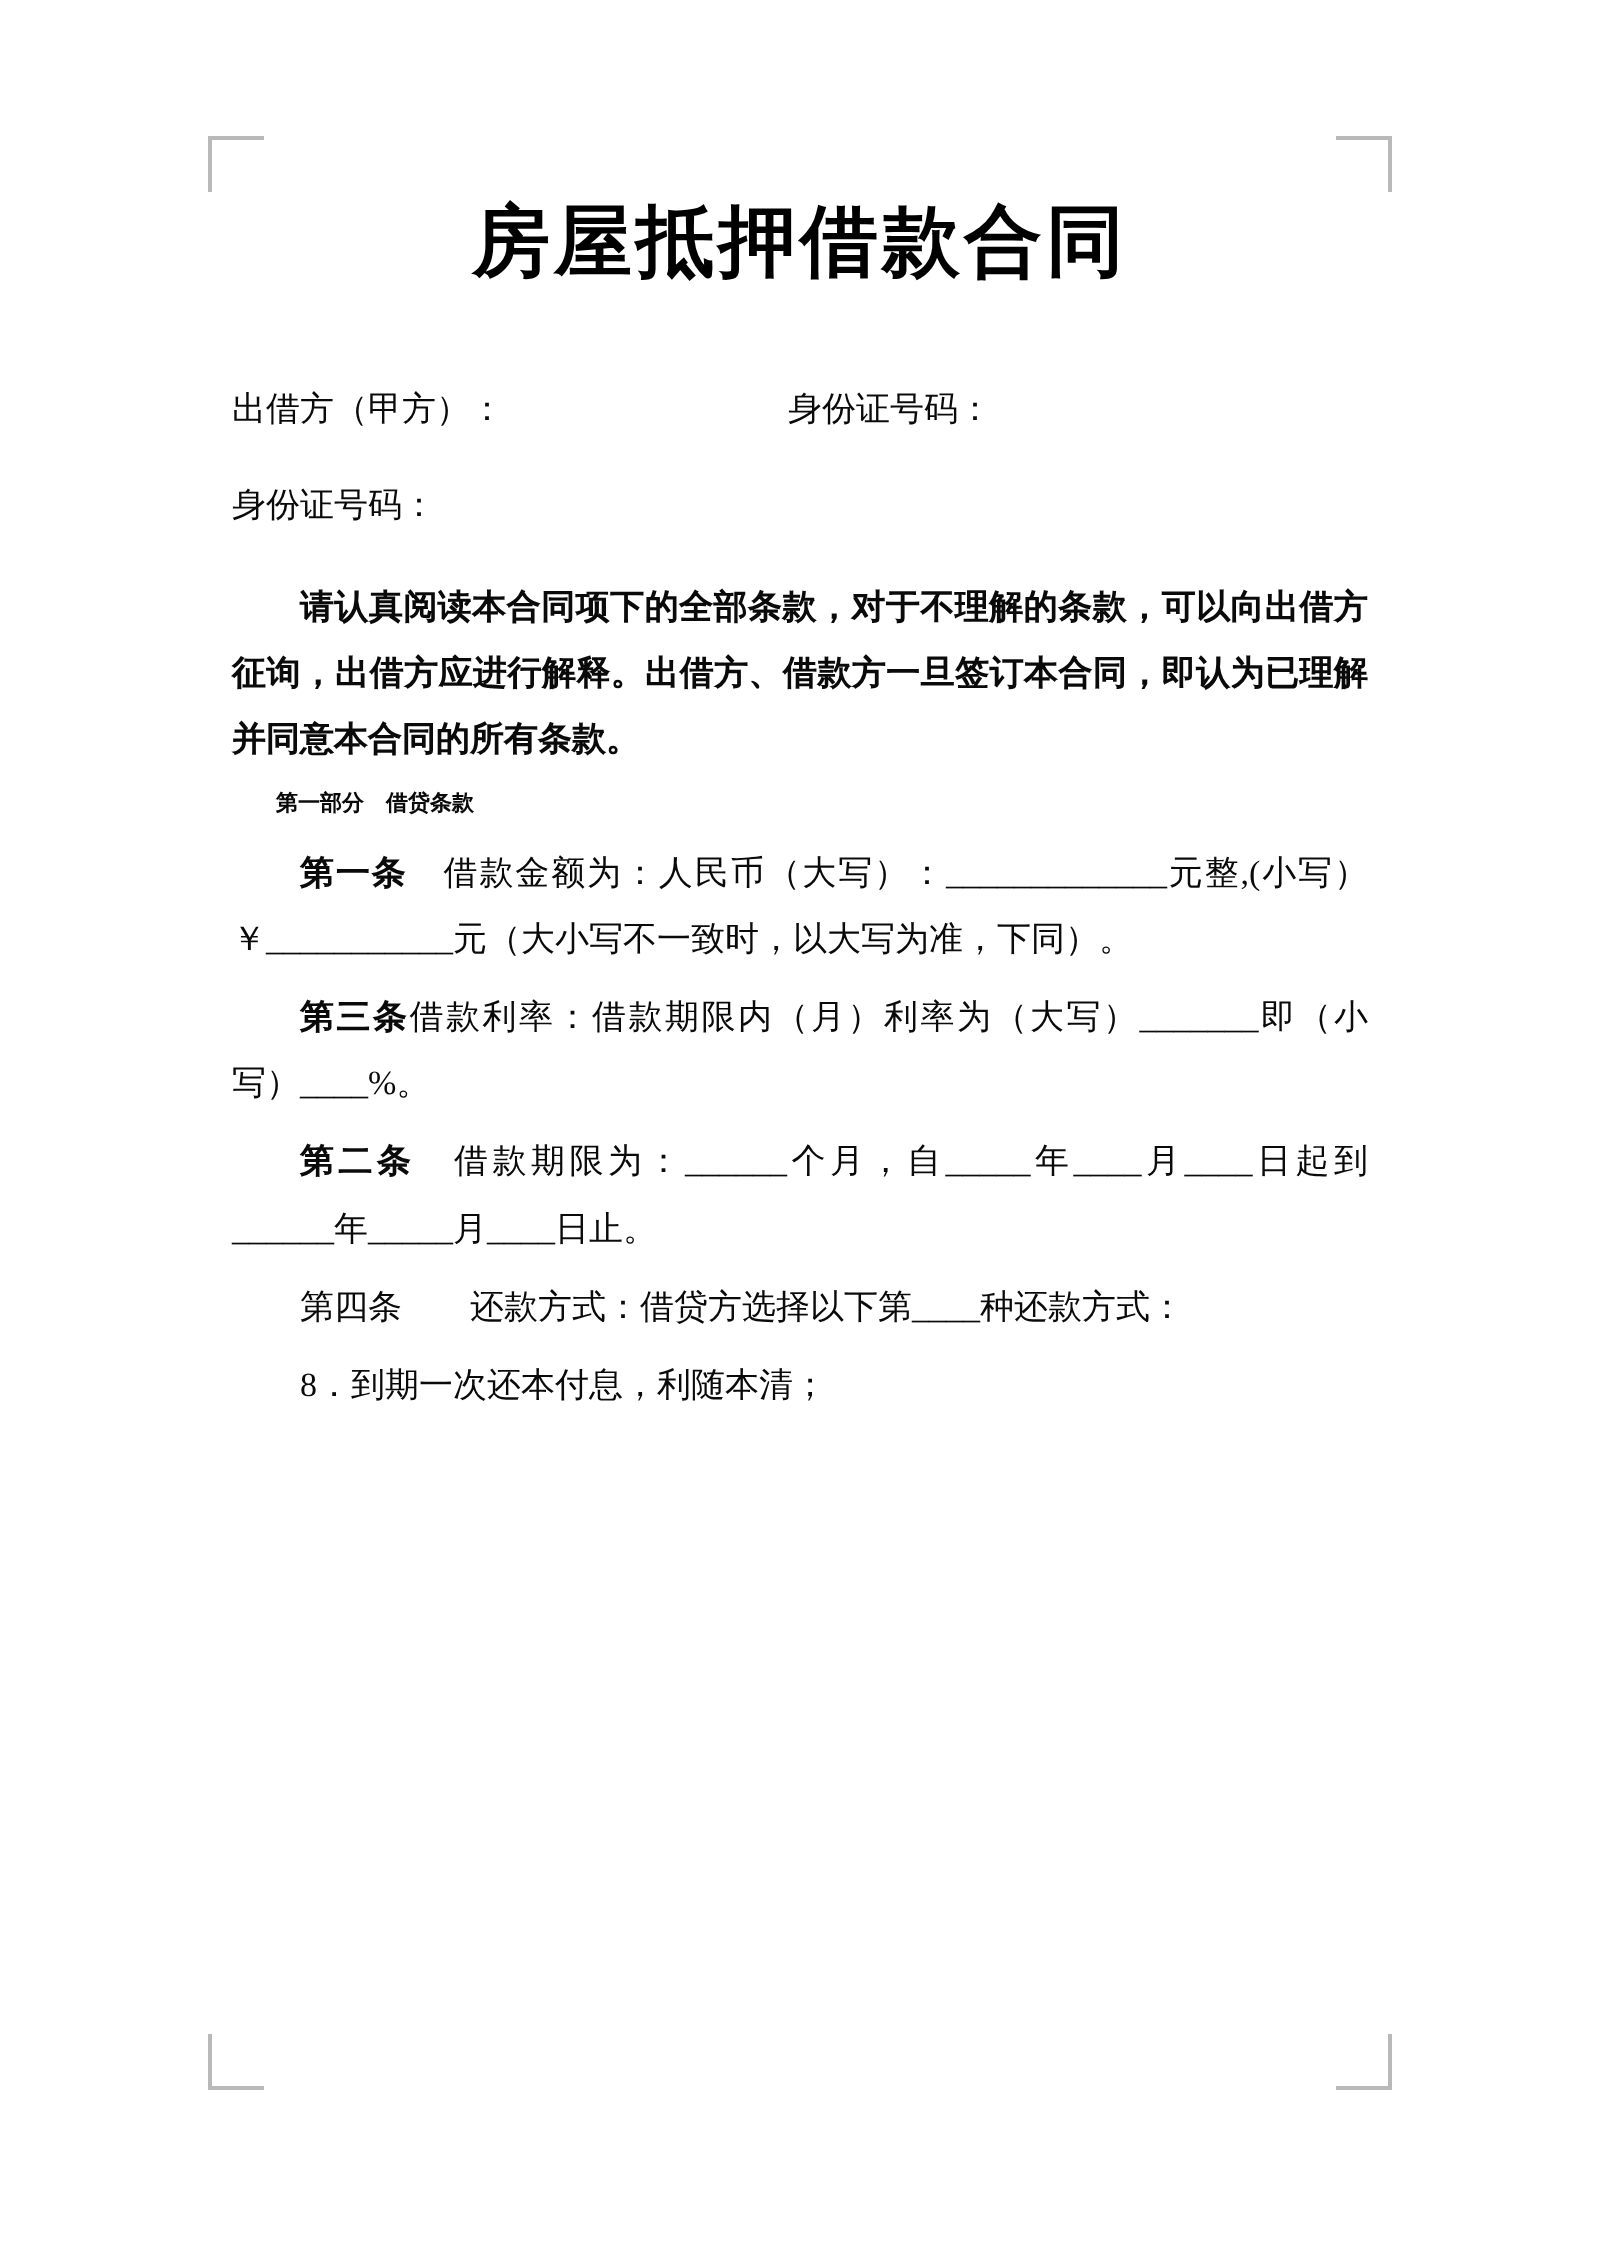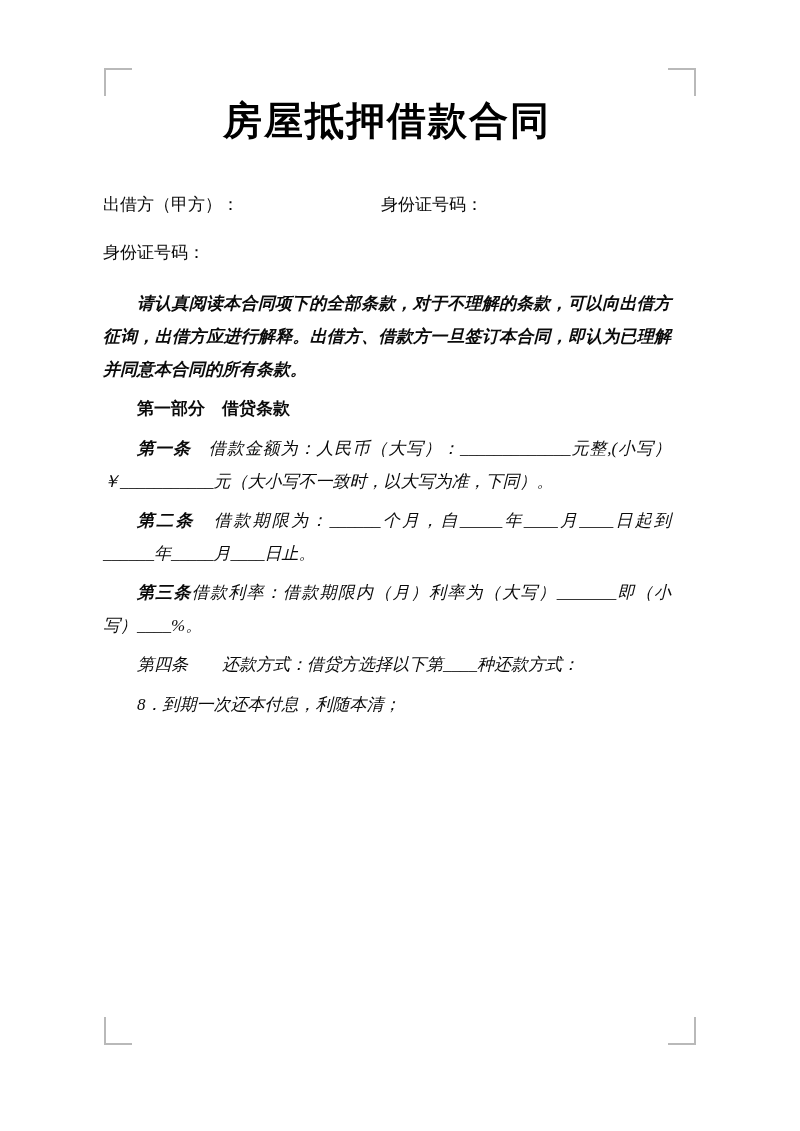--- a/index.html
+++ b/index.html
@@ -38,7 +38,7 @@
 
   .content {
     position: absolute;
-    left: 103px;
+    left: 116px;
     top: 80px;
     width: 568px;
   }

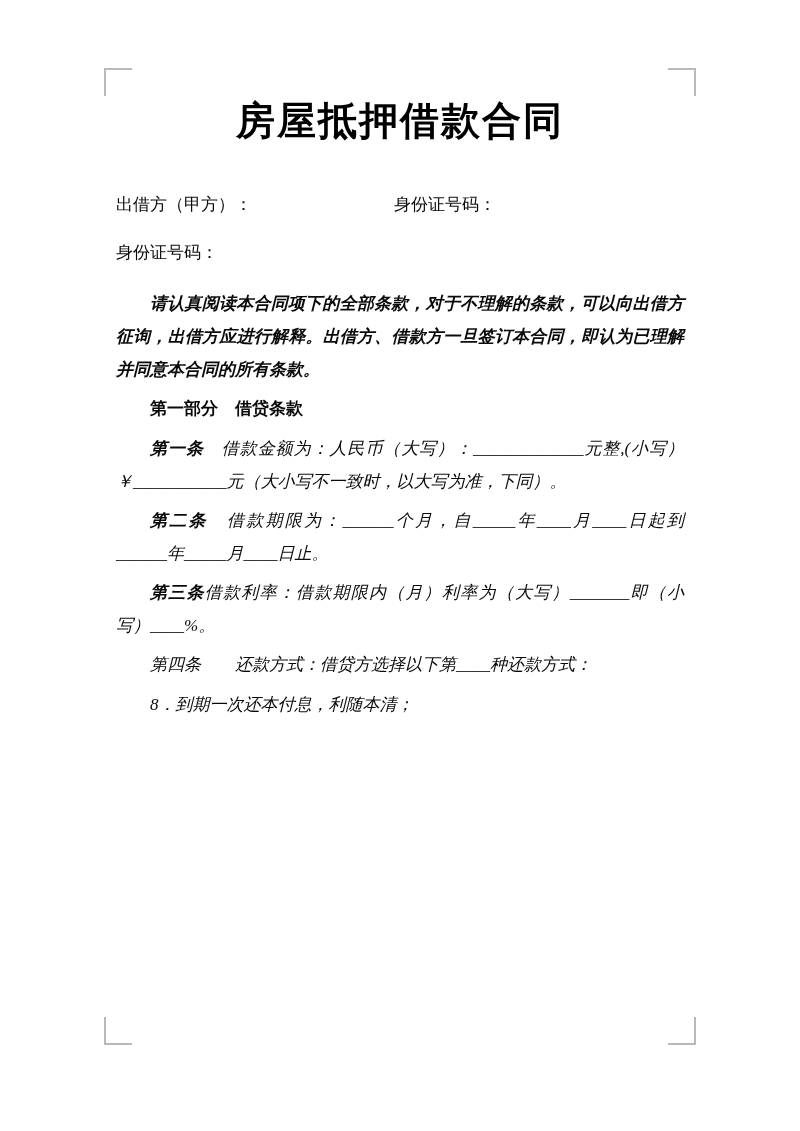--- a/index.html
+++ b/index.html
@@ -77,7 +77,6 @@
   }
   p.indent {
     text-indent: 2em;
-    font-style: italic;
   }
   p.heading {
     font-weight: bold;

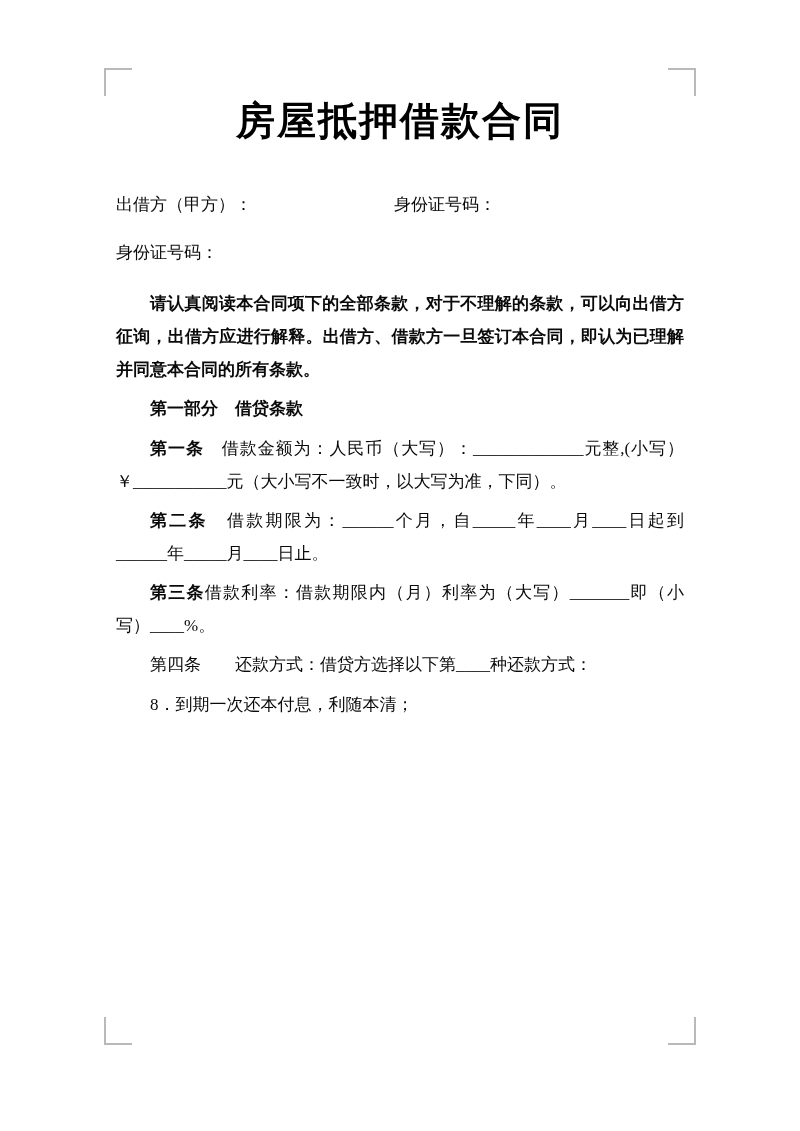--- a/index.html
+++ b/index.html
@@ -80,7 +80,7 @@
   }
   p.heading {
     font-weight: bold;
-    font-size: 17px;
+    font-size: 11px;
     line-height: 1.95;
     margin: 0 0 6px 0;
     text-indent: 2em;

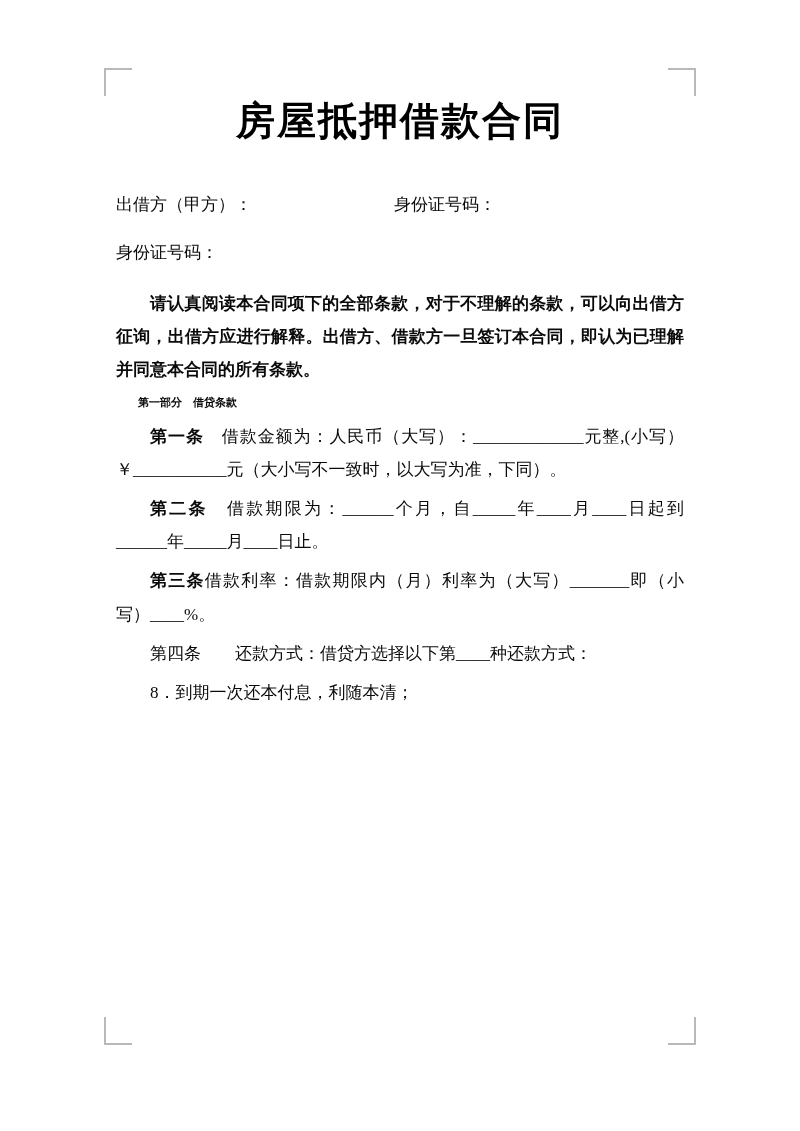--- a/index.html
+++ b/index.html
@@ -124,9 +124,9 @@
 
     <p class="para indent"><span class="clause-label">第一条</span><span>　借款金额为：人民币（大写）：_____________元整,(小写）￥___________元（大小写不一致时，以大写为准，下同）。</span></p>
 
+    <p class="para indent"><span class="clause-label">第三条</span><span>借款利率：借款期限内（月）利率为（大写）_______即（小写）____%。</span></p>
+
     <p class="para indent"><span class="clause-label">第二条</span><span>　借款期限为：______个月，自_____年____月____日起到______年_____月____日止。</span></p>
-
-    <p class="para indent"><span class="clause-label">第三条</span><span>借款利率：借款期限内（月）利率为（大写）_______即（小写）____%。</span></p>
 
 
     <p class="para indent">第四条　　还款方式：借贷方选择以下第____种还款方式：</p>

